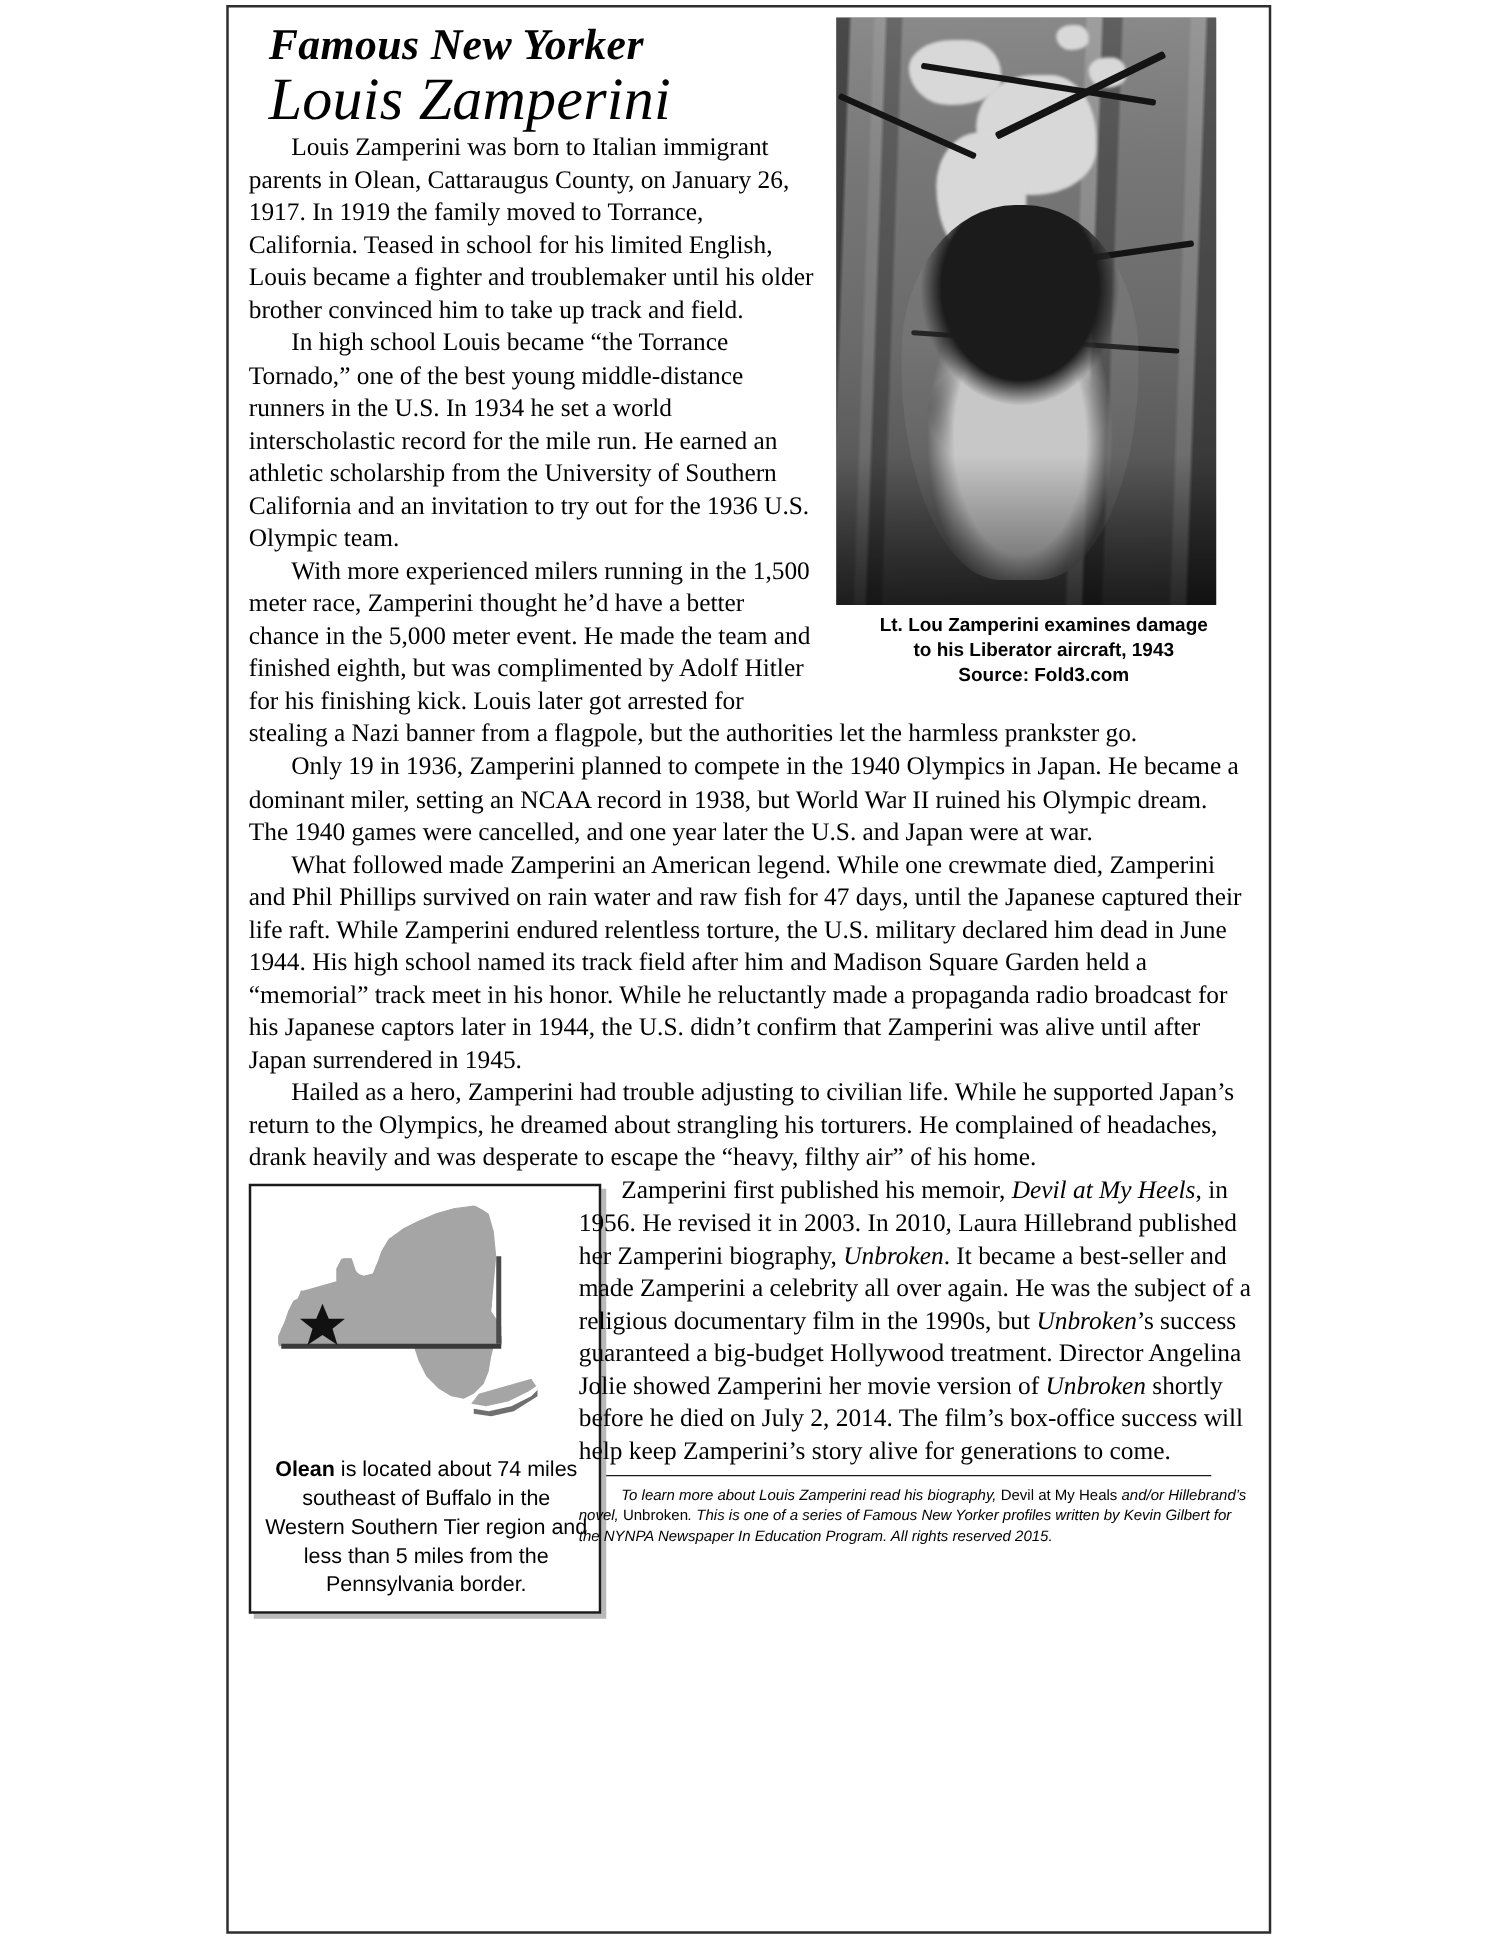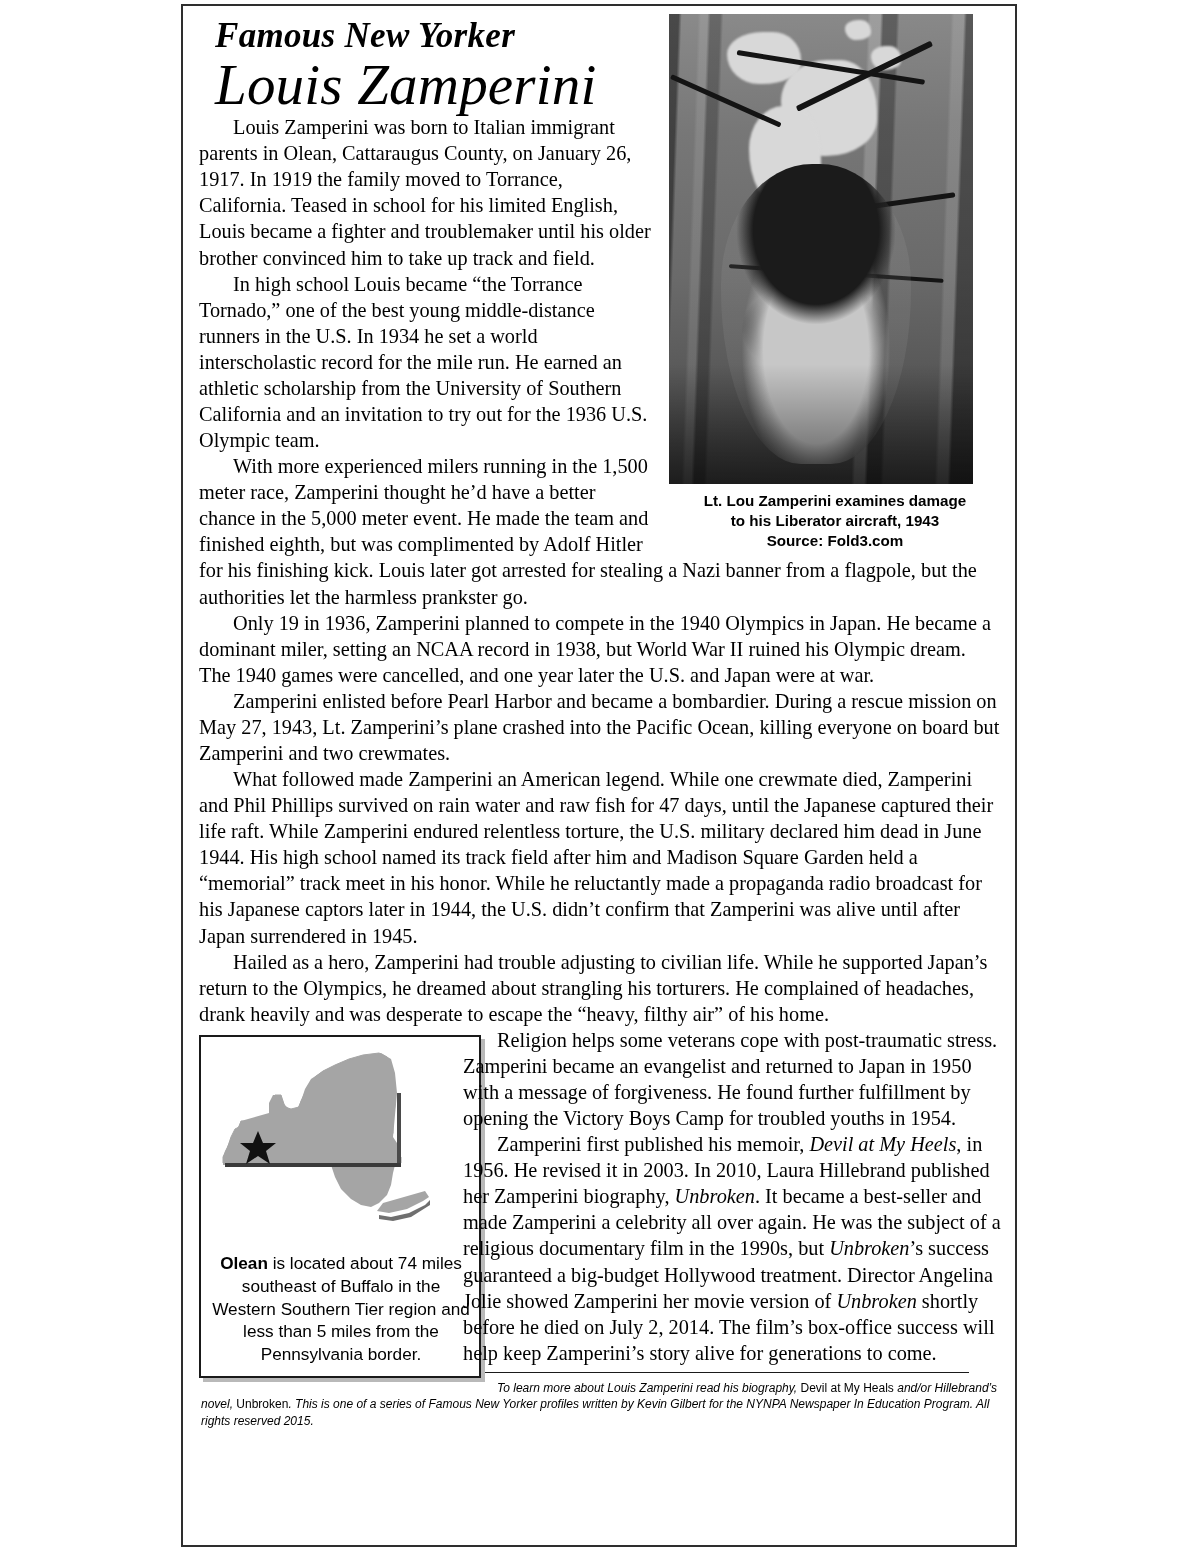--- a/index.html
+++ b/index.html
@@ -48,7 +48,7 @@
     font-family: "Liberation Serif", serif;
     font-style: italic;
     font-weight: 400;
-    font-size: 57px;
+    font-size: 48px;
     line-height: 1.02;
     letter-spacing: 0.2px;
     margin: 3px 0 0 16px;

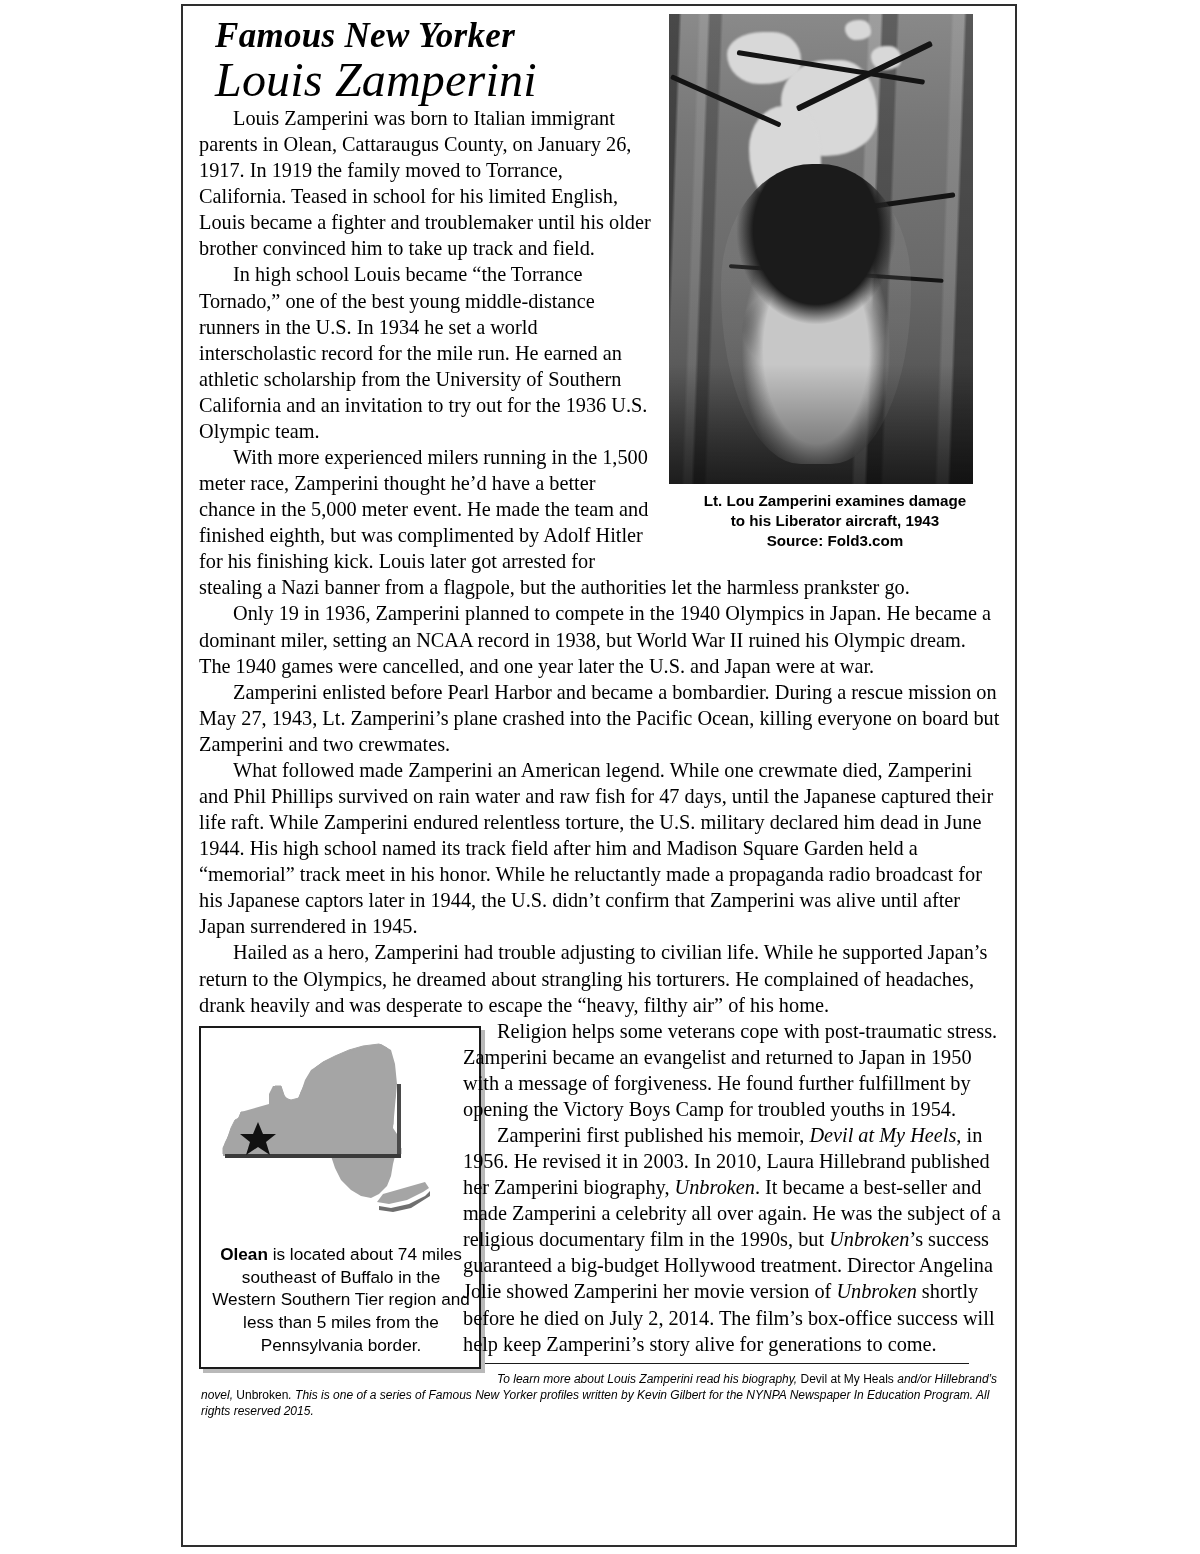--- a/index.html
+++ b/index.html
@@ -219,7 +219,6 @@
       <p>In high school Louis became “the Torrance Tornado,” one of the best young middle-distance runners in the U.S. In 1934 he set a world interscholastic record for the mile run. He earned an athletic scholarship from the University of Southern California and an invitation to try out for the 1936 U.S. Olympic team.</p>
       <p>With more experienced milers running in the 1,500 meter race, Zamperini thought he’d have a better chance in the 5,000 meter event. He made the team and finished eighth, but was complimented by Adolf Hitler for his finishing kick. Louis later got arrested for stealing a Nazi banner from a flagpole, but the authorities let the harmless prankster go.</p>
       <p>Only 19 in 1936, Zamperini planned to compete in the 1940 Olympics in Japan. He became a dominant miler, setting an NCAA record in 1938, but World War II ruined his Olympic dream. The 1940 games were cancelled, and one year later the U.S. and Japan were at war.</p>
-      <p>Zamperini enlisted before Pearl Harbor and became a bombardier. During a rescue mission on May 27, 1943, Lt. Zamperini’s plane crashed into the Pacific Ocean, killing everyone on board but Zamperini and two crewmates.</p>
       <p>What followed made Zamperini an American legend. While one crewmate died, Zamperini and Phil Phillips survived on rain water and raw fish for 47 days, until the Japanese captured their life raft. While Zamperini endured relentless torture, the U.S. military declared him dead in June 1944. His high school named its track field after him and Madison Square Garden held a “memorial” track meet in his honor. While he reluctantly made a propaganda radio broadcast for his Japanese captors later in 1944, the U.S. didn’t confirm that Zamperini was alive until after Japan surrendered in 1945.</p>
       <p>Hailed as a hero, Zamperini had trouble adjusting to civilian life. While he supported Japan’s return to the Olympics, he dreamed about strangling his torturers.  He complained of headaches, drank heavily and was desperate to escape the “heavy, filthy air” of his home.</p>
 

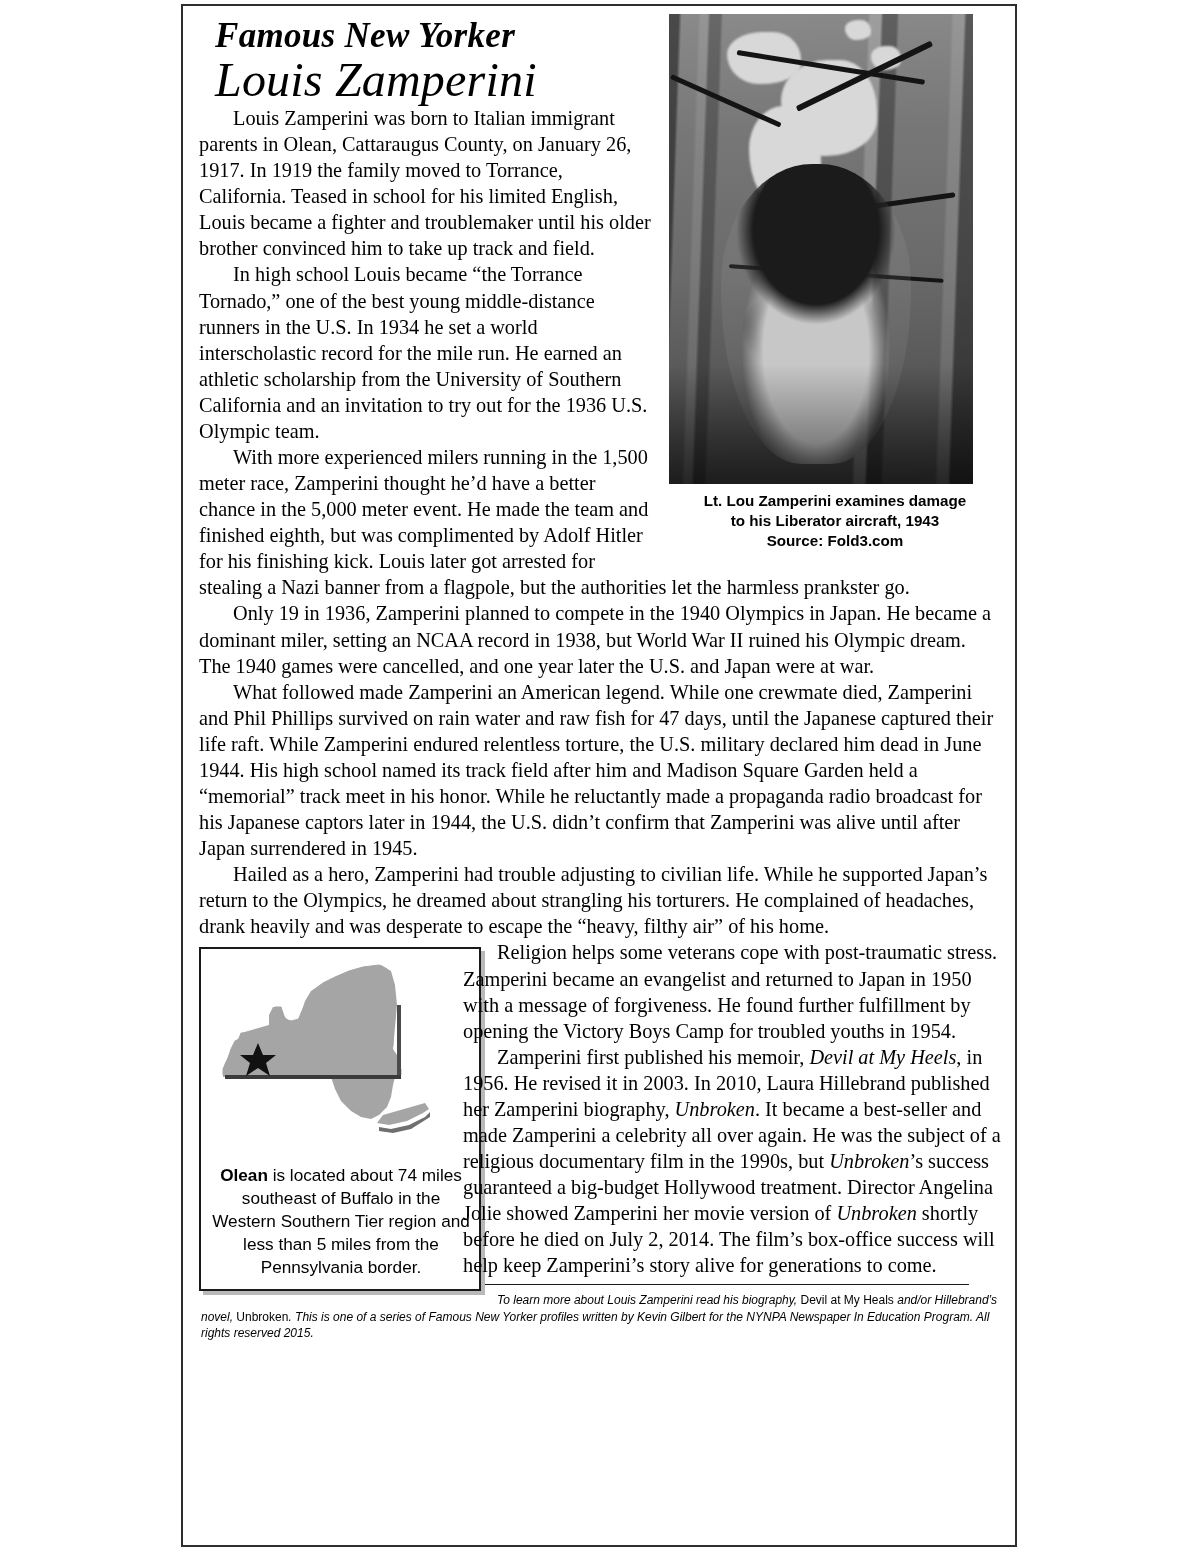--- a/index.html
+++ b/index.html
@@ -250,7 +250,6 @@
         </div>
       </div>
 
-      <p>Religion helps some veterans cope with post-traumatic stress. Zamperini became an evangelist and returned to Japan in 1950 with a message of forgiveness.  He found further fulfillment by opening the Victory Boys Camp for troubled youths in 1954.</p>
       <p>
         <span>Zamperini first published his memoir, </span><span class="it">Devil at My Heels</span><span>, in 1956. He revised it in 2003. In 2010, Laura Hillebrand published her Zamperini biography, </span><span class="it">Unbroken</span><span>. It became a best-seller and made Zamperini a celebrity all over again. He was the subject of a religious documentary film in the 1990s, but </span><span class="it">Unbroken</span><span>’s success guaranteed a big-budget Hollywood treatment. Director Angelina Jolie showed Zamperini her movie version of </span><span class="it">Unbroken</span><span> shortly before he died on July 2, 2014. The film’s box-office success will help keep Zamperini’s story alive for generations to come.</span>
       </p>

